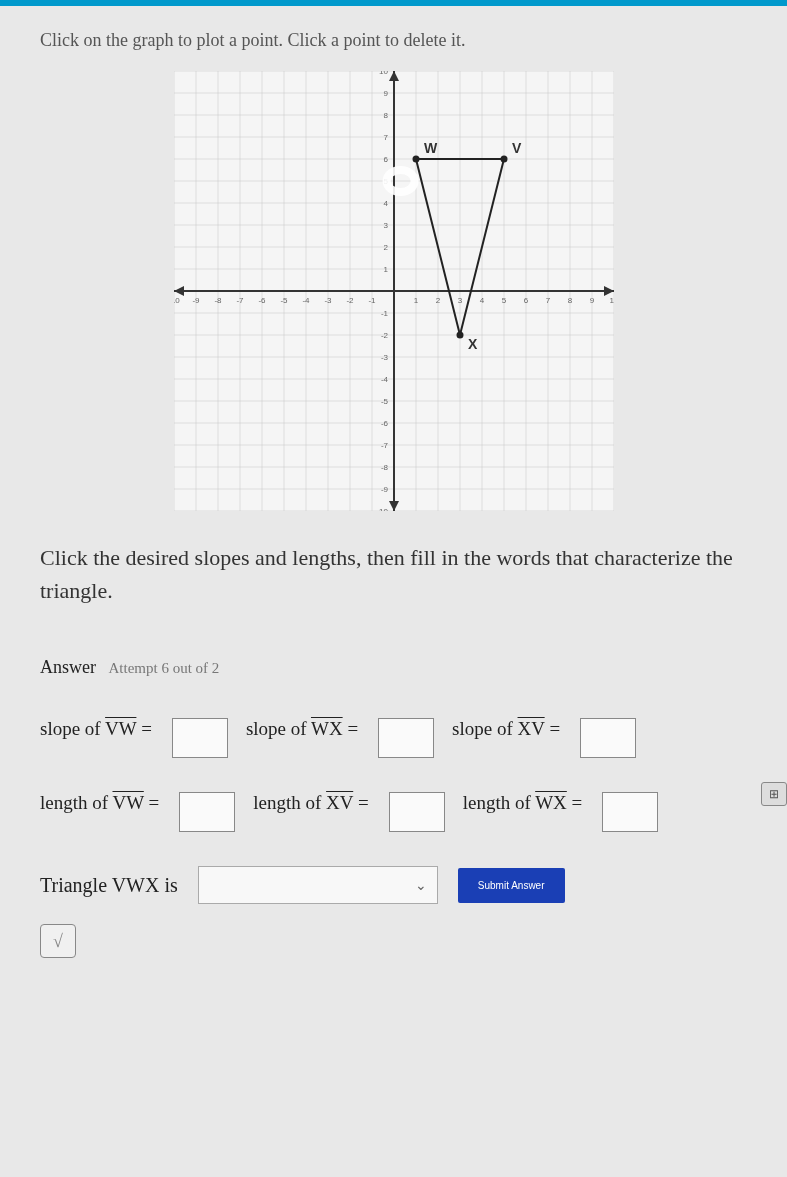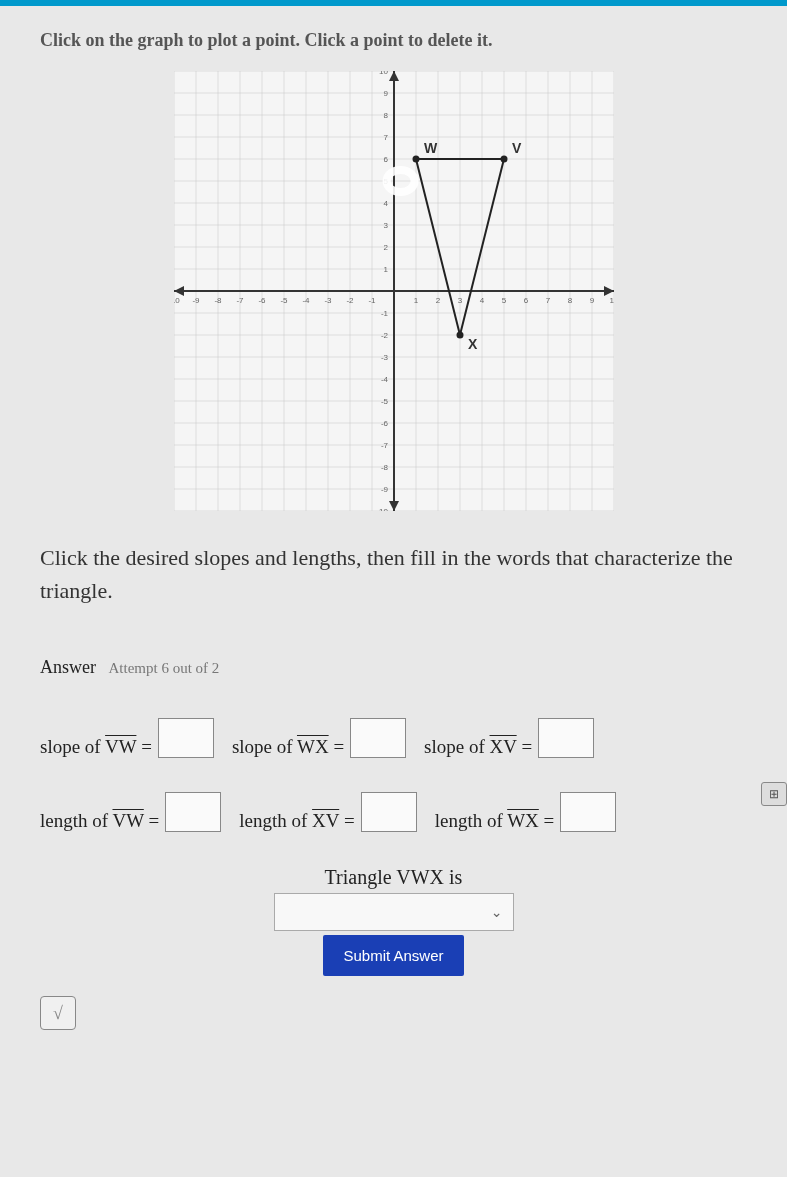--- a/index.html
+++ b/index.html
@@ -19,7 +19,7 @@
       background: #0099cc;
     }
     .instruction {
-      font-weight: bold;
+      font-weight: normal;
       color: #555;
       font-size: 18px;
       margin-top: 10px;

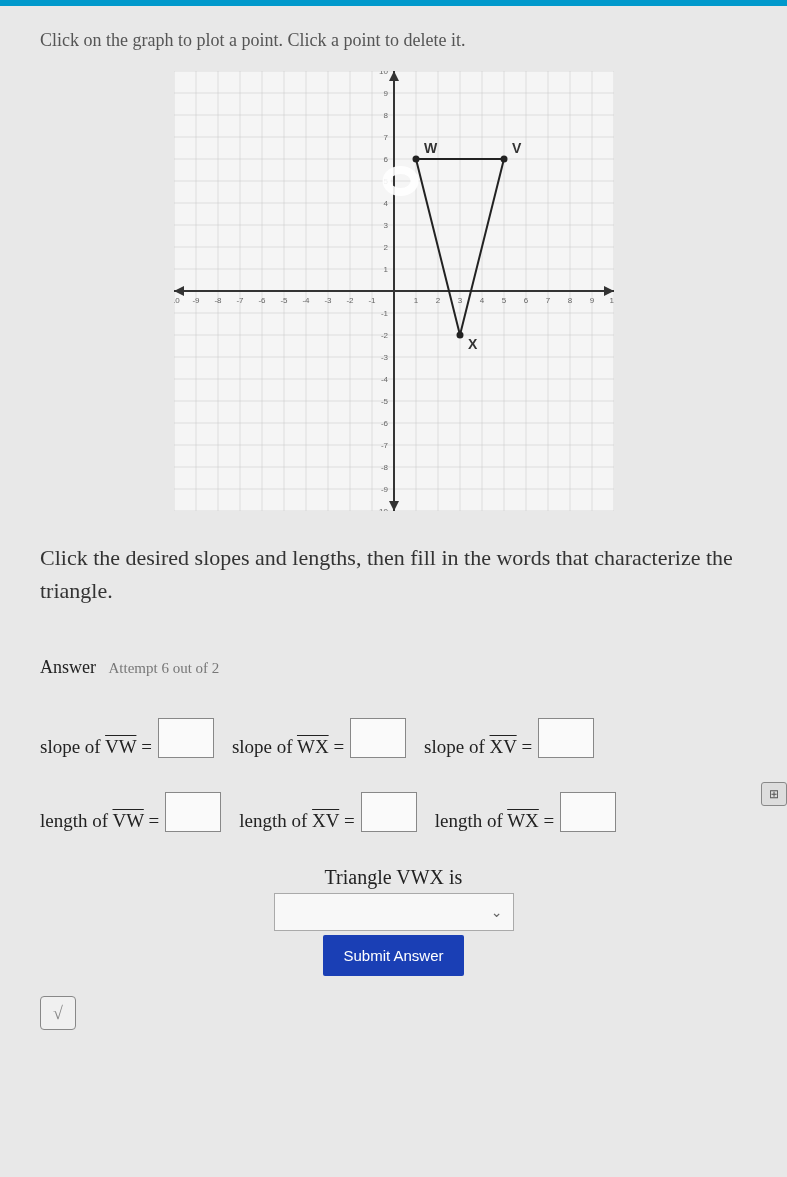--- a/index.html
+++ b/index.html
@@ -57,8 +57,8 @@
     }
     .field {
       display: flex;
-      align-items: flex-end;
-      gap: 6px;
+      align-items: flex-start;
+      gap: 20px;
       white-space: nowrap;
     }
     .overline {

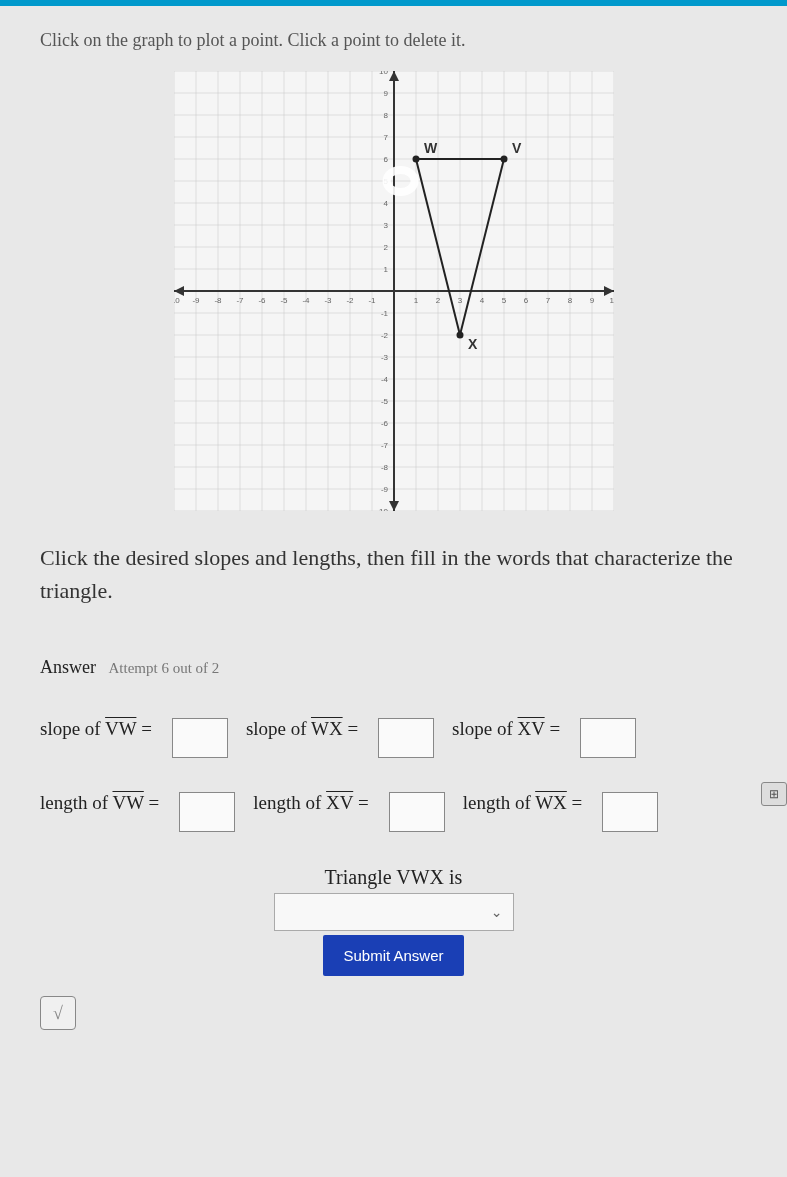--- a/index.html
+++ b/index.html
@@ -75,9 +75,8 @@
     .triangle-row {
       display: flex;
       align-items: center;
-      gap: 4px;
+      gap: 20px;
       font-size: 20px;
-      flex-direction: column;
     }
     .select-box {
       width: 240px;

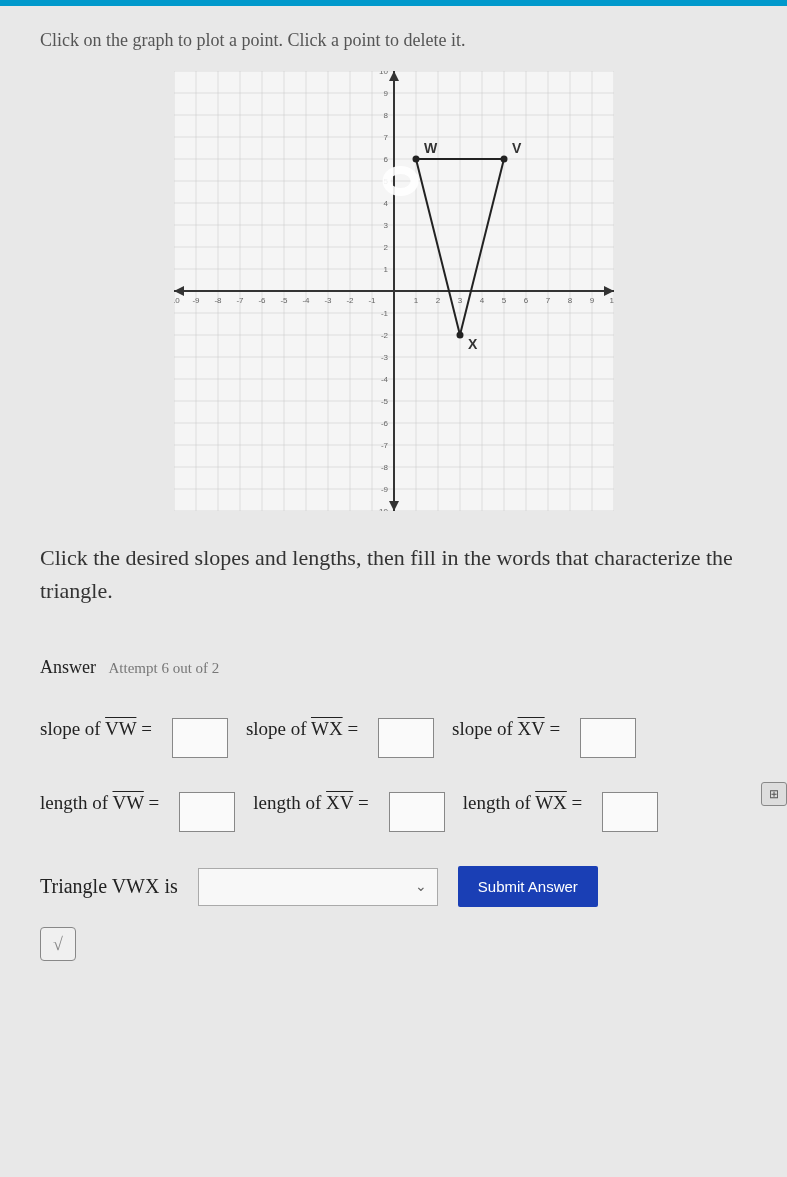--- a/index.html
+++ b/index.html
@@ -95,7 +95,7 @@
       color: white;
       border: none;
       padding: 12px 20px;
-      font-size: 15px;
+      font-size: 10px;
       cursor: pointer;
       border-radius: 2px;
     }

